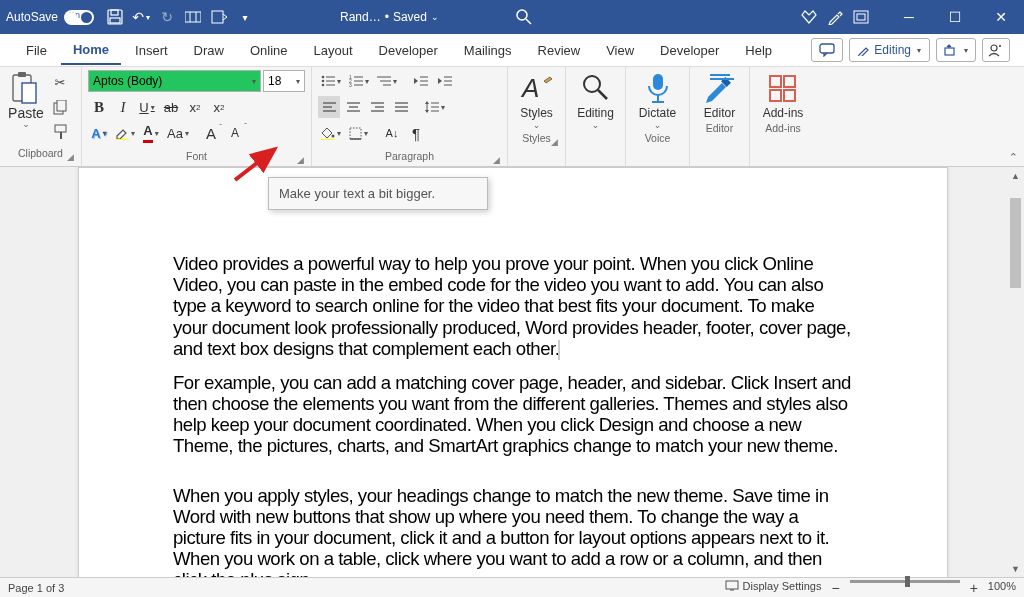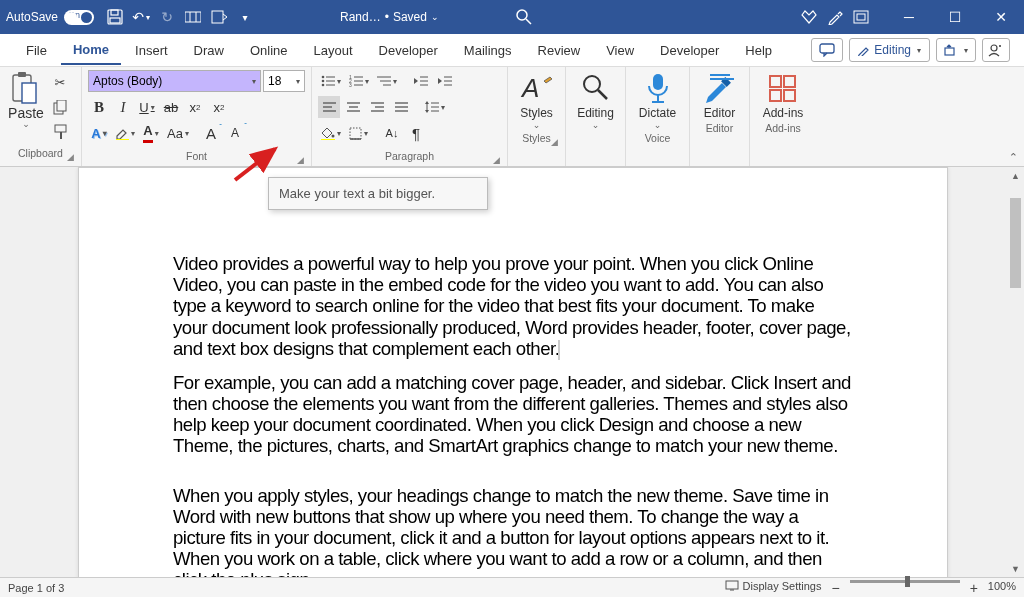--- a/index.html
+++ b/index.html
@@ -45,7 +45,7 @@
   
   .font-g { width: 230px; }
   .font-row { display: flex; gap: 2px; align-items: center; height: 24px;}
-  .font-name-box { flex: 1; height: 22px; border: 1px solid #b0b0b0; background: #c4b5fd; font-size: 12px; padding: 0 4px; display:flex; align-items:center; justify-content:space-between;text-align:center;}
+  .font-name-box { flex: 1; height: 22px; border: 1px solid #b0b0b0; background: #22c55e; font-size: 12px; padding: 0 4px; display:flex; align-items:center; justify-content:space-between;text-align:center;}
   .font-size-box { width: 42px; height: 22px; border: 1px solid #b0b0b0; background: #fff; font-size: 12px; padding: 0 4px; display:flex; align-items:center; justify-content:space-between;}
   .fbtn { min-width: 22px; height: 22px; display: flex; align-items: center; justify-content: center; cursor:pointer; font-size: 13px; color:#333; padding: 0 3px;}
   .fbtn.bold { font-weight: bold; font-family: "Times New Roman", serif; font-size:15px;}

